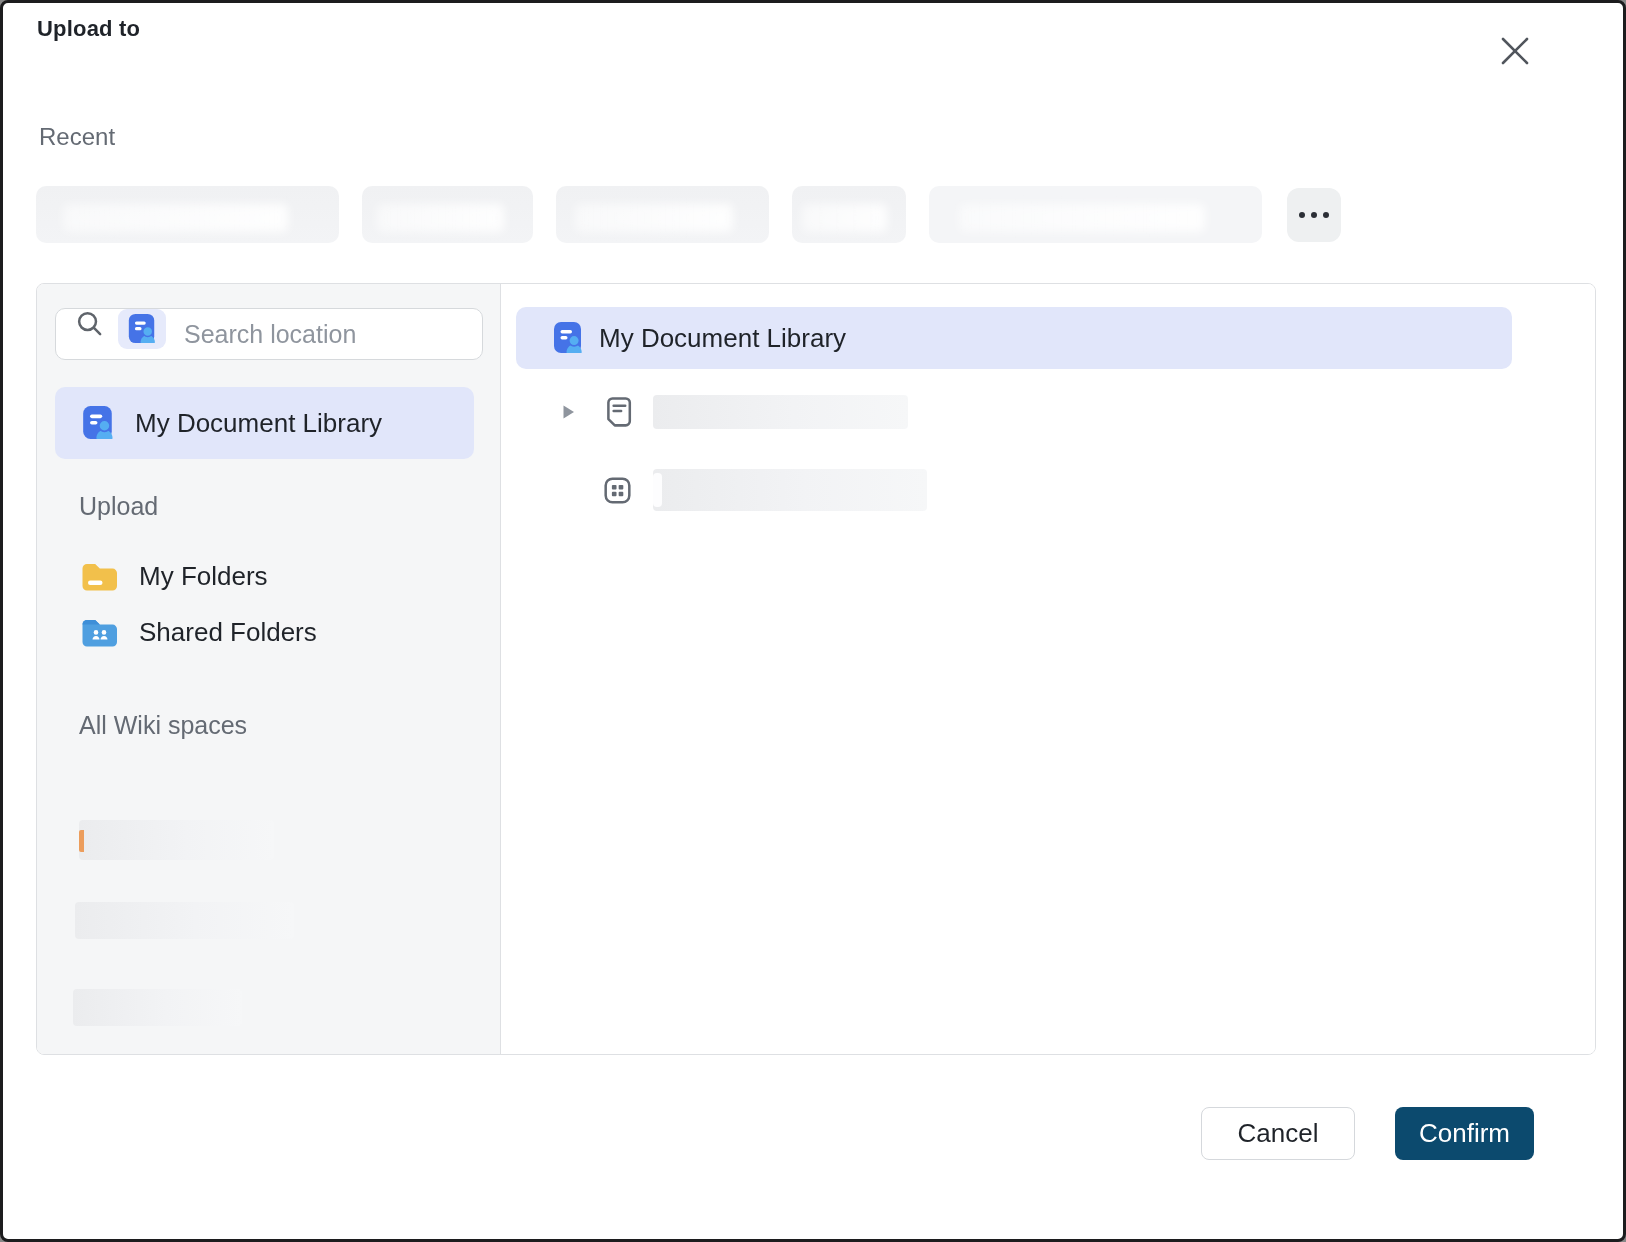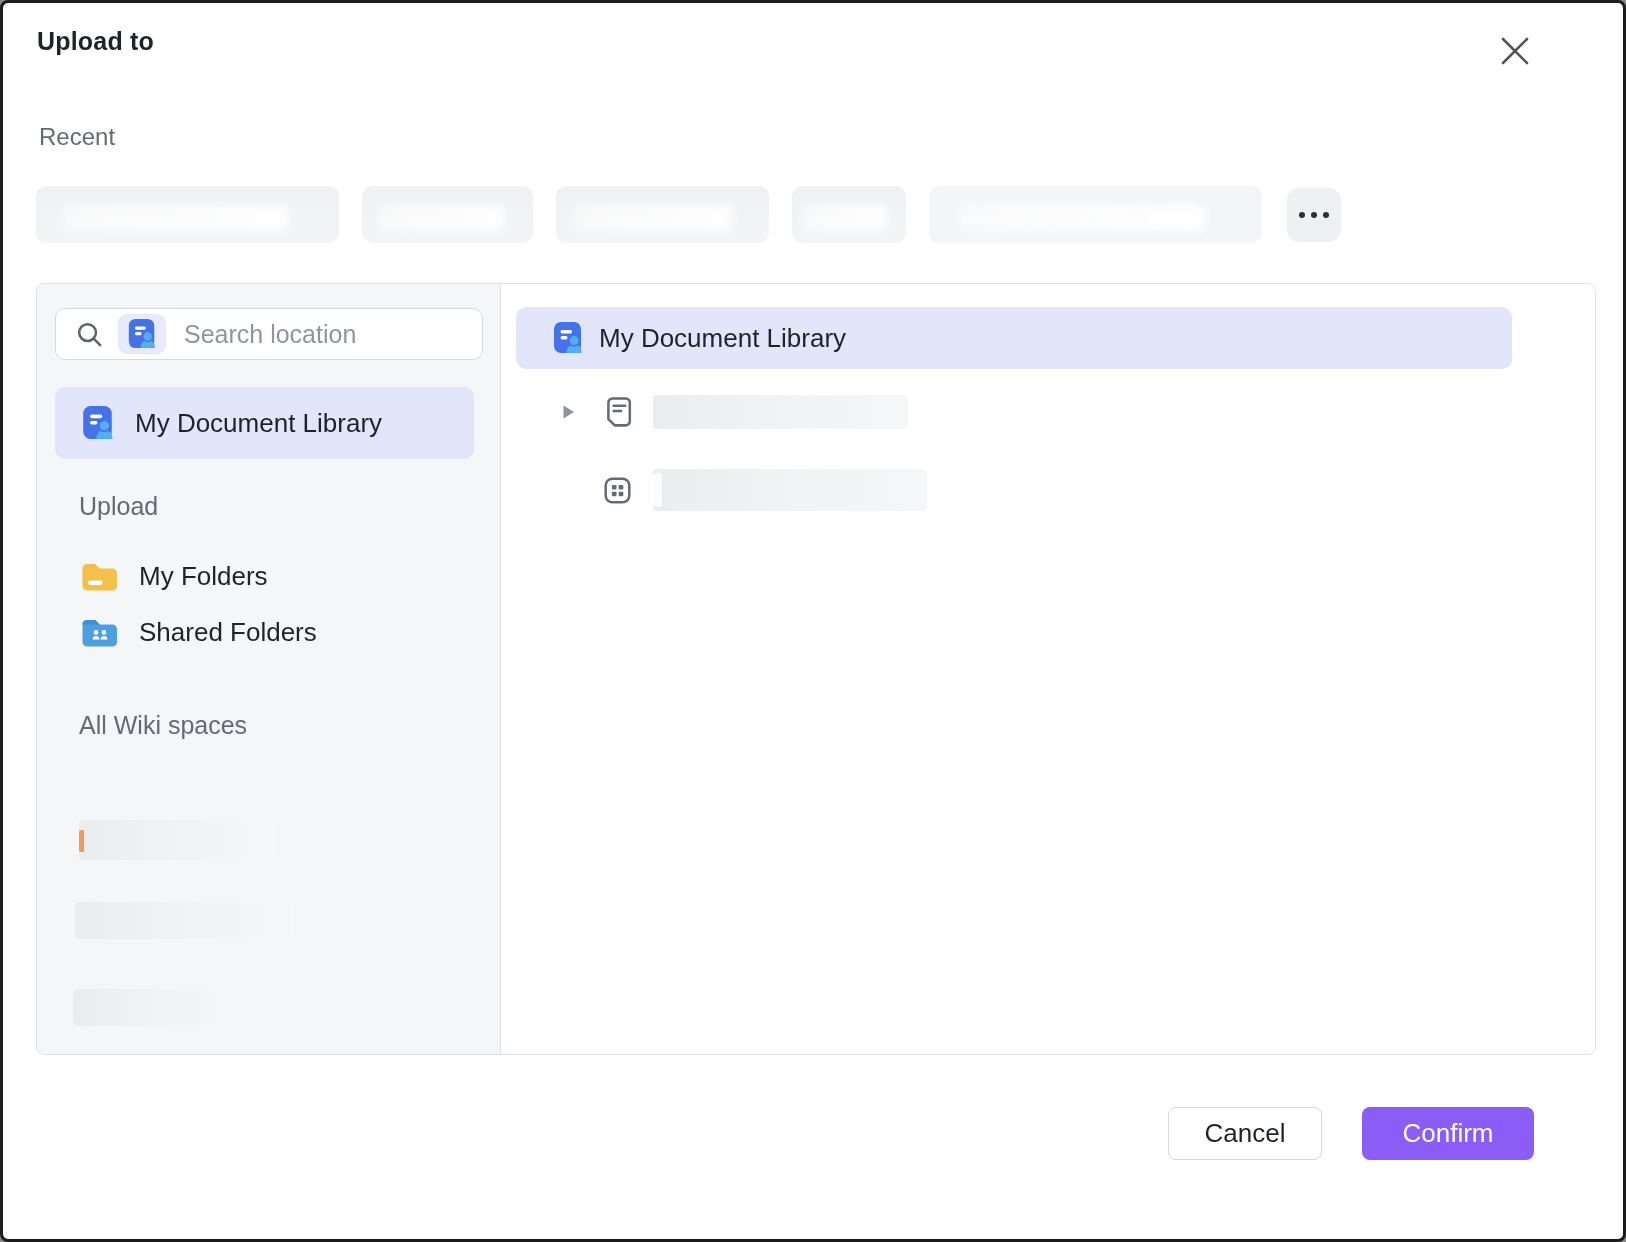--- a/index.html
+++ b/index.html
@@ -9,7 +9,7 @@
     font-family:"Liberation Sans", sans-serif; color:#1F2329; overflow:hidden;
   }
   
-  .title{position:absolute; left:34px; top:24px; font-size:25px; font-weight:600; letter-spacing:.2px;}
+  .title{position:absolute; left:34px; top:13px; font-size:22px; font-weight:600; letter-spacing:.2px;}
   .close-btn{position:absolute; right:90px; top:30px; width:36px; height:36px; border:none; background:transparent; cursor:pointer; padding:0;}
   
   .recent-label{position:absolute; left:36px; top:120px; font-size:24px; color:#646A73;}

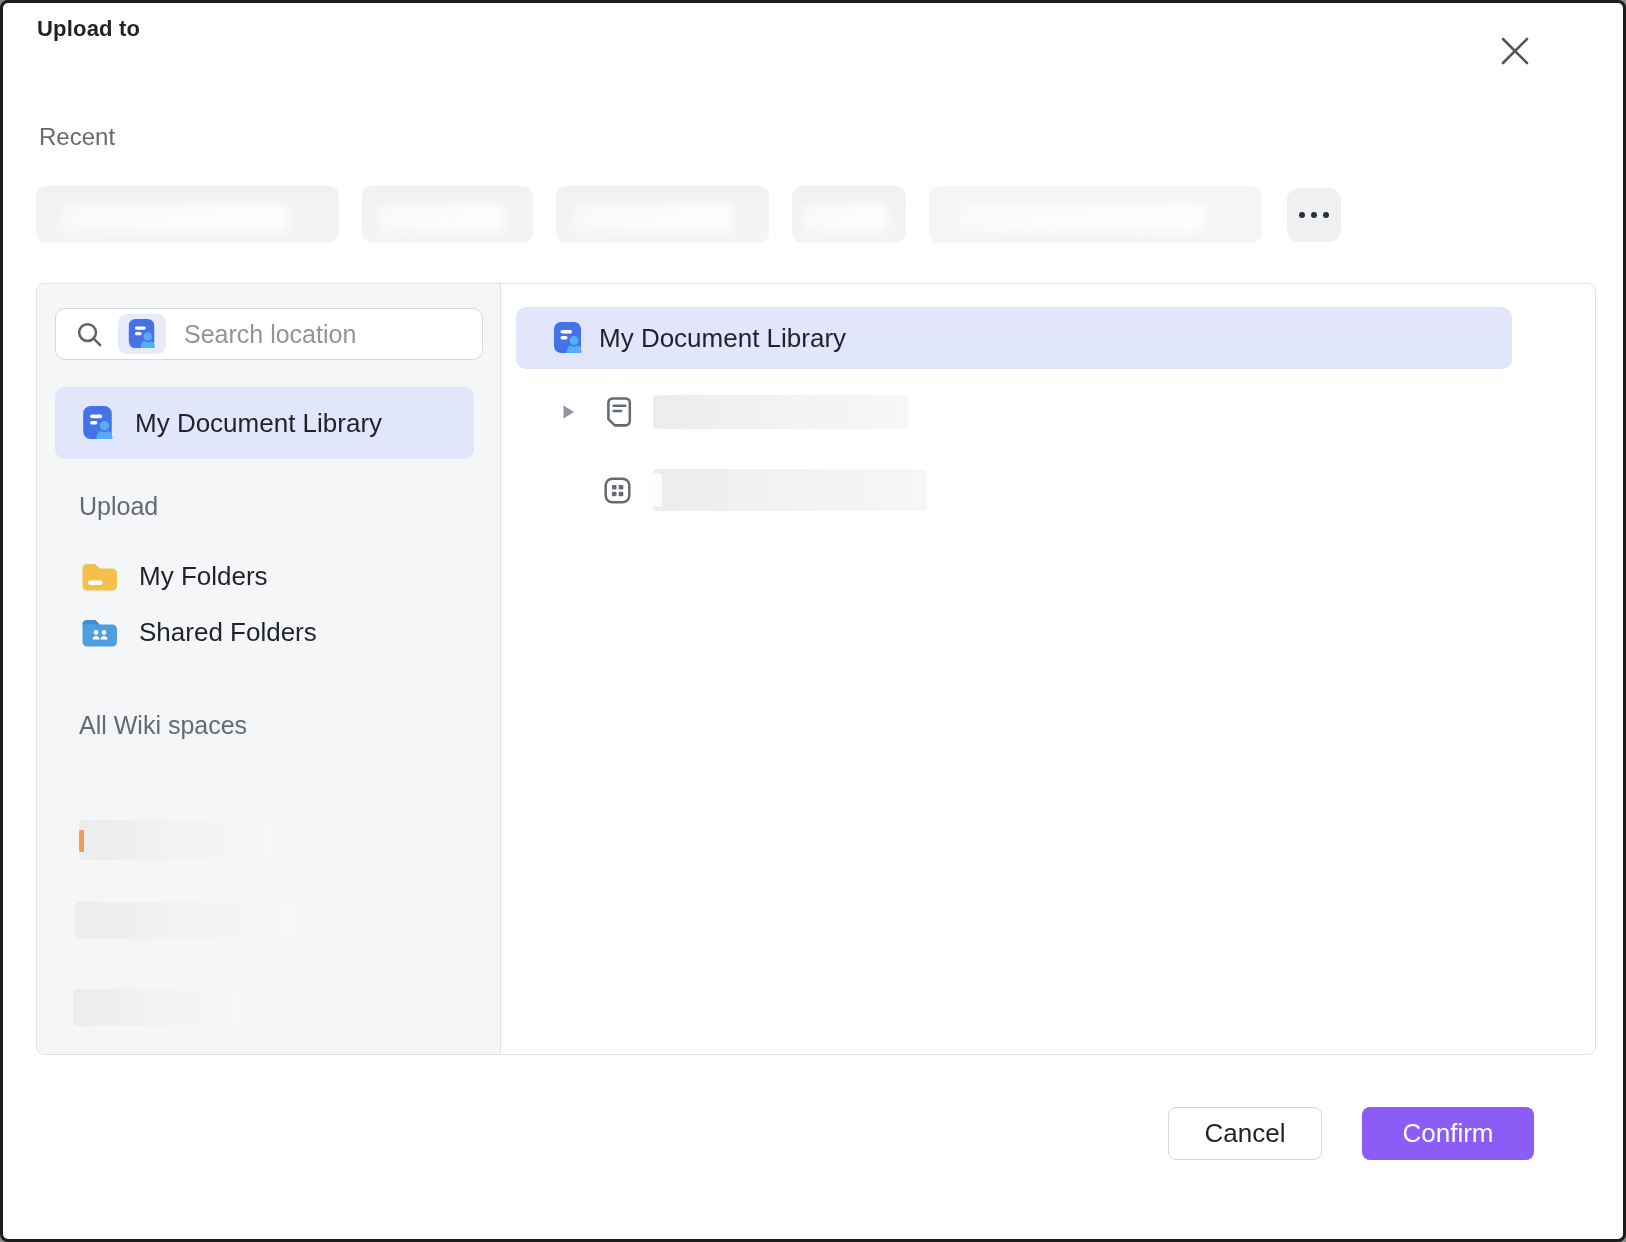--- a/index.html
+++ b/index.html
@@ -25,7 +25,7 @@
     border:1px solid #DEE0E3; border-radius:8px; display:flex; overflow:hidden; background:#fff;}
   .sidebar{width:464px; box-sizing:border-box; background:#F5F6F7; border-right:1px solid #DEE0E3; flex-shrink:0;}
   .search-box{margin:24px 17px 0 18px; height:52px; box-sizing:border-box; background:#fff;
-    border:1px solid #D6D9DC; border-radius:10px; display:flex; align-items:center; padding-left:19px; gap:14px;}
+    border:1px solid #D6D9DC; border-radius:10px; display:flex; padding-left:19px; gap:14px;}
   .scope-chip{width:48px; height:40px; border-radius:9px; background:#E6EAFB; display:flex; align-items:center; justify-content:center; flex-shrink:0;}
   .search-input{border:none; outline:none; background:transparent; font-size:25px; color:#1F2329; flex:1; min-width:0;
     font-family:"Liberation Sans", sans-serif; padding:0 8px 0 4px;}

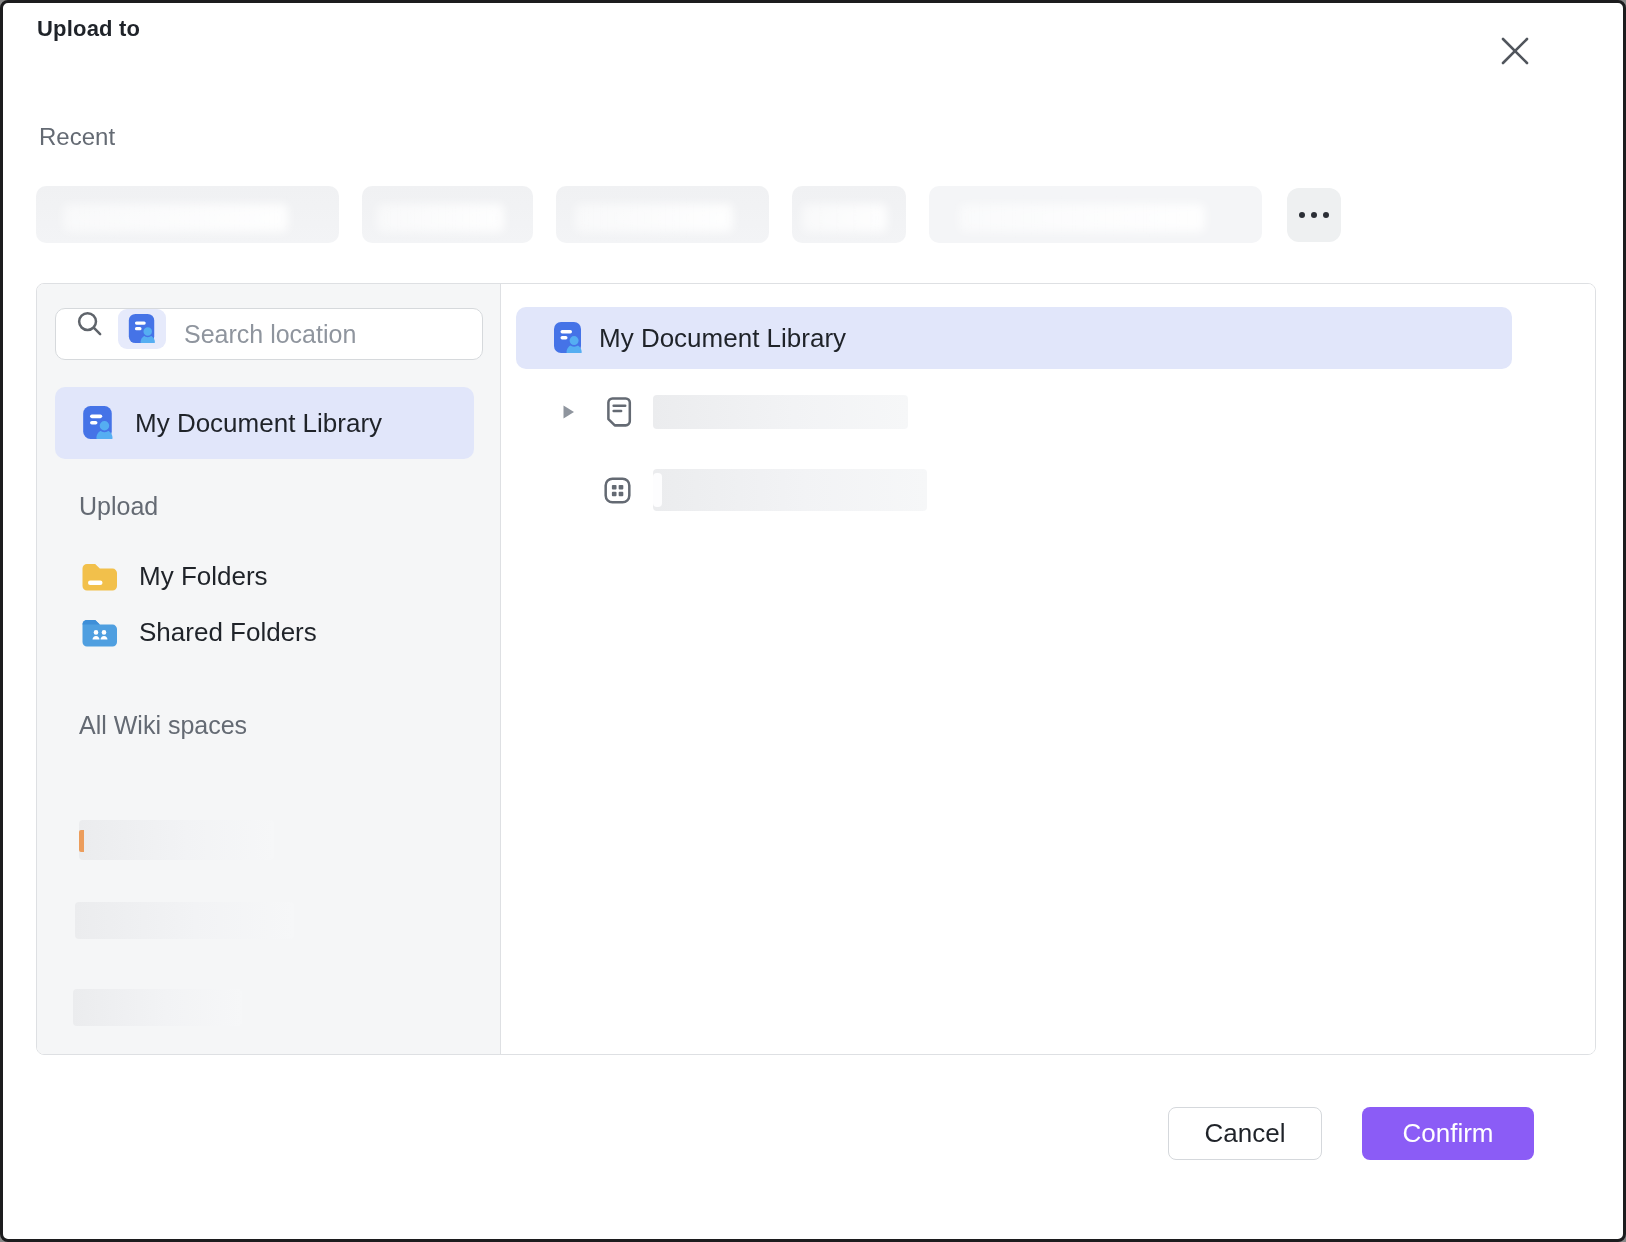--- a/index.html
+++ b/index.html
@@ -59,7 +59,7 @@
   .btn{box-sizing:border-box; height:53px; border-radius:8px; font-size:26px; cursor:pointer;
     font-family:"Liberation Sans", sans-serif; display:flex; align-items:center; justify-content:center;}
   .btn.cancel{width:154px; background:#fff; border:1px solid #D5D8DC; color:#1F2329;}
-  .btn.confirm{width:172px; background:#8b5cf6; border:none; color:#fff;}
+  .btn.confirm{width:139px; background:#0c4a6e; border:none; color:#fff;}
   svg{display:block;}
 </style>
 </head>

